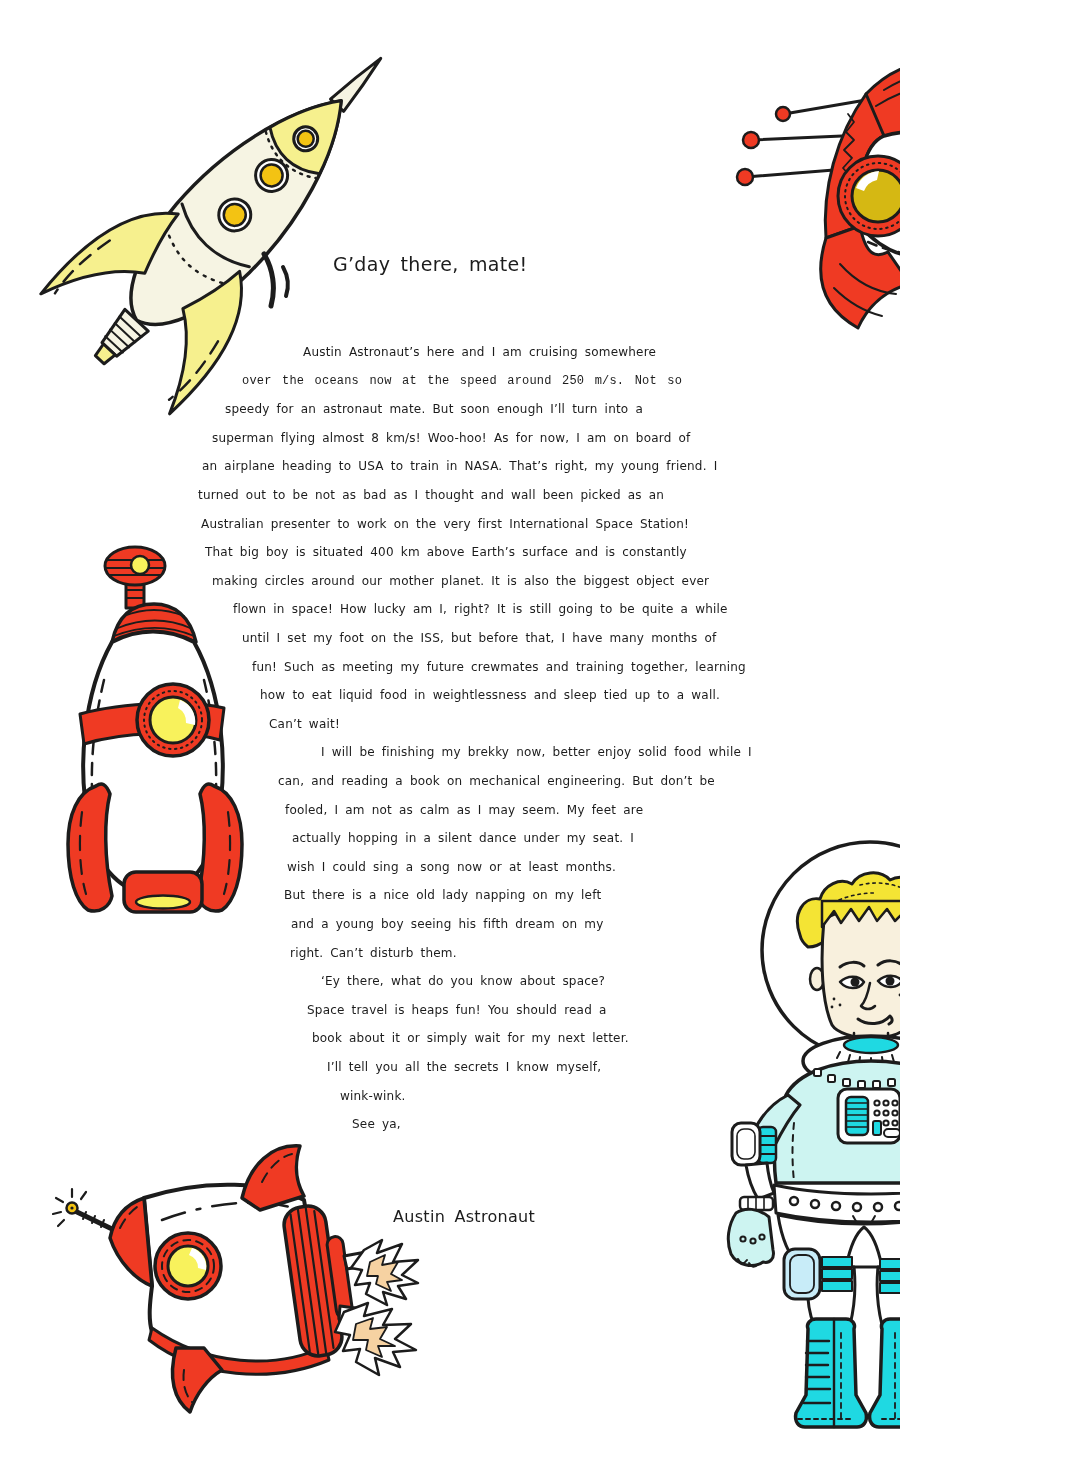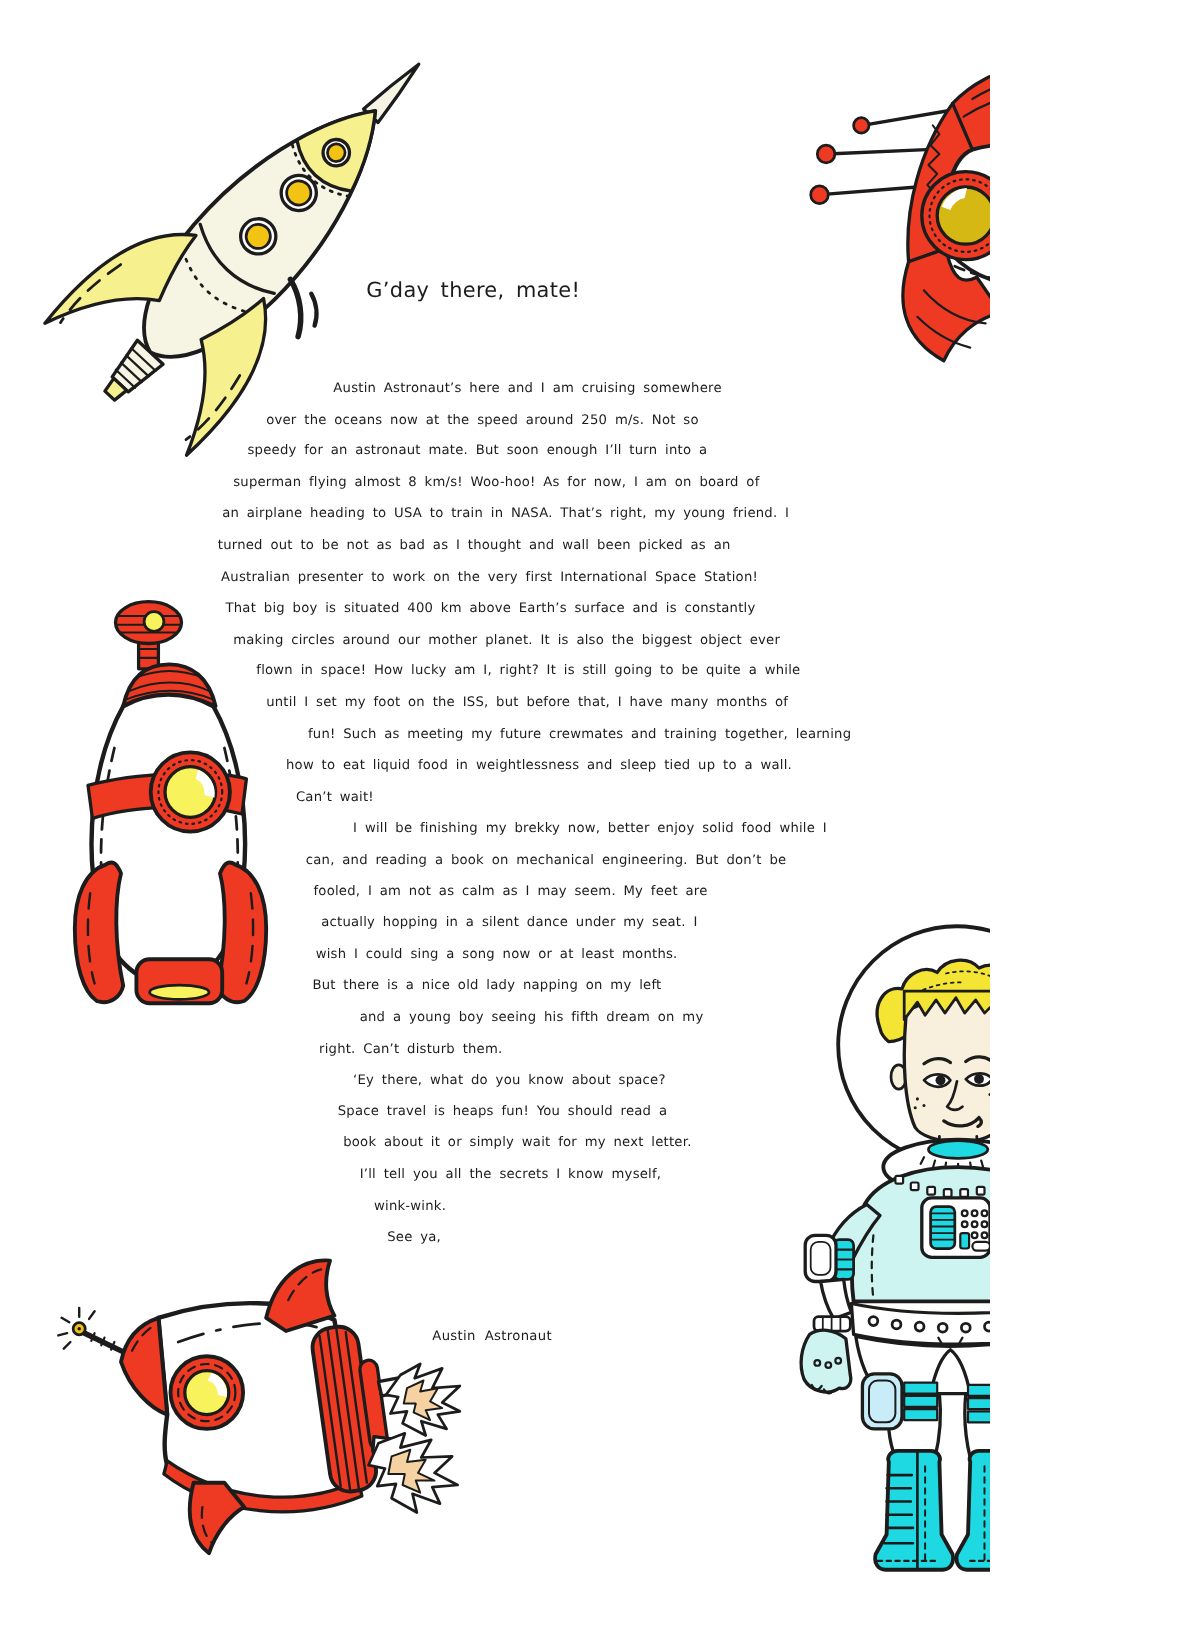--- a/index.html
+++ b/index.html
@@ -22,7 +22,7 @@
   <div class="letter-greeting" id="letter-greeting" style="left: 333px; top: 253px;">G’day there, mate!</div>
   <div id="letter-lines">
       <div class="letter-line" style="left: 303px; top: 345px;">Austin Astronaut’s here and I am cruising somewhere</div>
-      <div class="letter-line" style="left: 242px; top: 374px;">over the oceans now at the speed around 250 m/s. Not so</div>
+      <div class="letter-line" style="left: 242px; top: 374px; font-family: Liberation Mono, monospace;">over the oceans now at the speed around 250 m/s. Not so</div>
       <div class="letter-line" style="left: 225px; top: 402px;">speedy for an astronaut mate. But soon enough I’ll turn into a</div>
       <div class="letter-line" style="left: 212px; top: 431px;">superman flying almost 8 km/s! Woo-hoo! As for now, I am on board of</div>
       <div class="letter-line" style="left: 202px; top: 459px;">an airplane heading to USA to train in NASA. That’s right, my young friend. I</div>

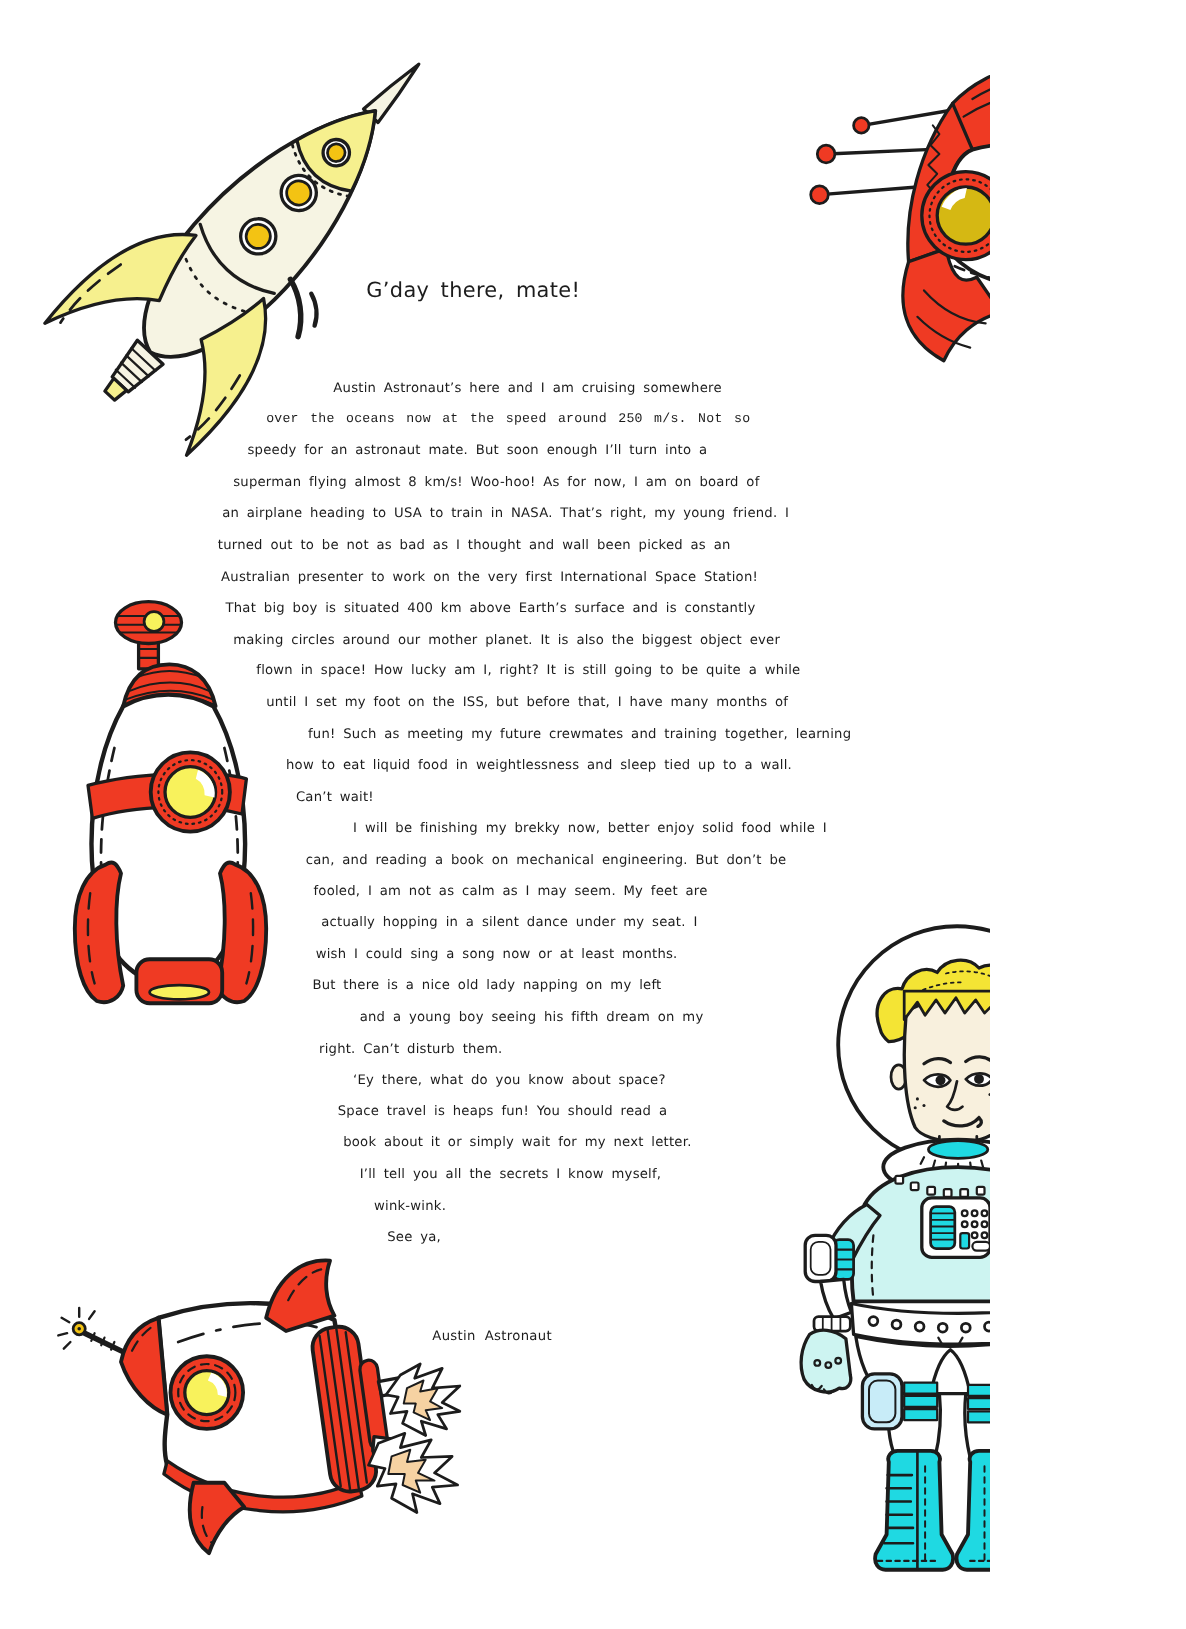--- a/index.html
+++ b/index.html
@@ -32,7 +32,7 @@
       <div class="letter-line" style="left: 212px; top: 574px;">making circles around our mother planet. It is also the biggest object ever</div>
       <div class="letter-line" style="left: 233px; top: 602px; text-align: right;">flown in space! How lucky am I, right? It is still going to be quite a while</div>
       <div class="letter-line" style="left: 242px; top: 631px;">until I set my foot on the ISS, but before that, I have many months of</div>
-      <div class="letter-line" style="left: 252px; top: 660px; margin-left: 28px;">fun! Such as meeting my future crewmates and training together, learning</div>
+      <div class="letter-line" style="left: 252px; top: 660px;">fun! Such as meeting my future crewmates and training together, learning</div>
       <div class="letter-line" style="left: 260px; top: 688px;">how to eat liquid food in weightlessness and sleep tied up to a wall.</div>
       <div class="letter-line" style="left: 269px; top: 717px;">Can’t wait!</div>
       <div class="letter-line" style="left: 321px; top: 745px;">I will be finishing my brekky now, better enjoy solid food while I</div>

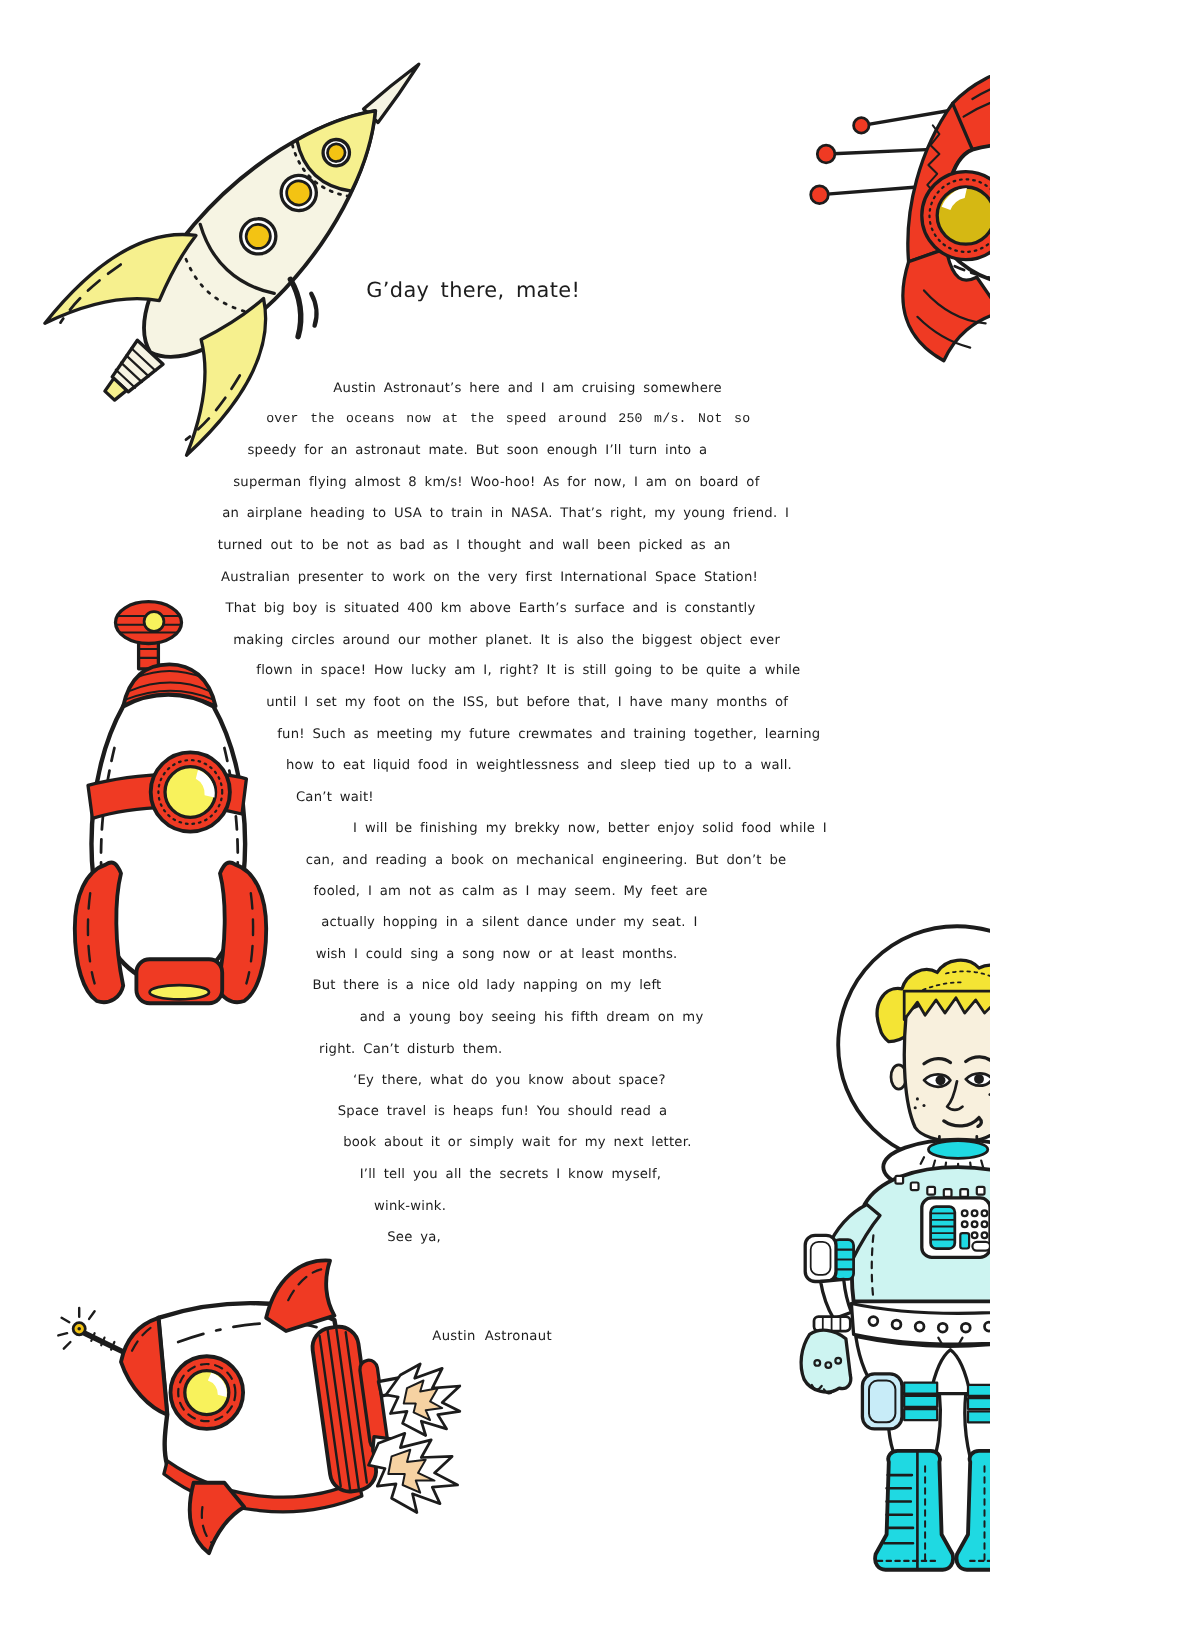--- a/index.html
+++ b/index.html
@@ -41,7 +41,7 @@
       <div class="letter-line" style="left: 292px; top: 831px;">actually hopping in a silent dance under my seat.  I</div>
       <div class="letter-line" style="left: 287px; top: 860px;">wish I could sing a song now or at least months.</div>
       <div class="letter-line" style="left: 284px; top: 888px;">But there is a nice old lady napping on my left</div>
-      <div class="letter-line" style="left: 291px; top: 917px; margin-left: 36px;">and a young boy seeing his fifth dream on my</div>
+      <div class="letter-line" style="left: 291px; top: 917px;">and a young boy seeing his fifth dream on my</div>
       <div class="letter-line" style="left: 290px; top: 946px;">right. Can’t disturb them.</div>
       <div class="letter-line" style="left: 321px; top: 974px;">‘Ey there, what do you know about space?</div>
       <div class="letter-line" style="left: 307px; top: 1003px;">Space travel is heaps fun! You should read a</div>

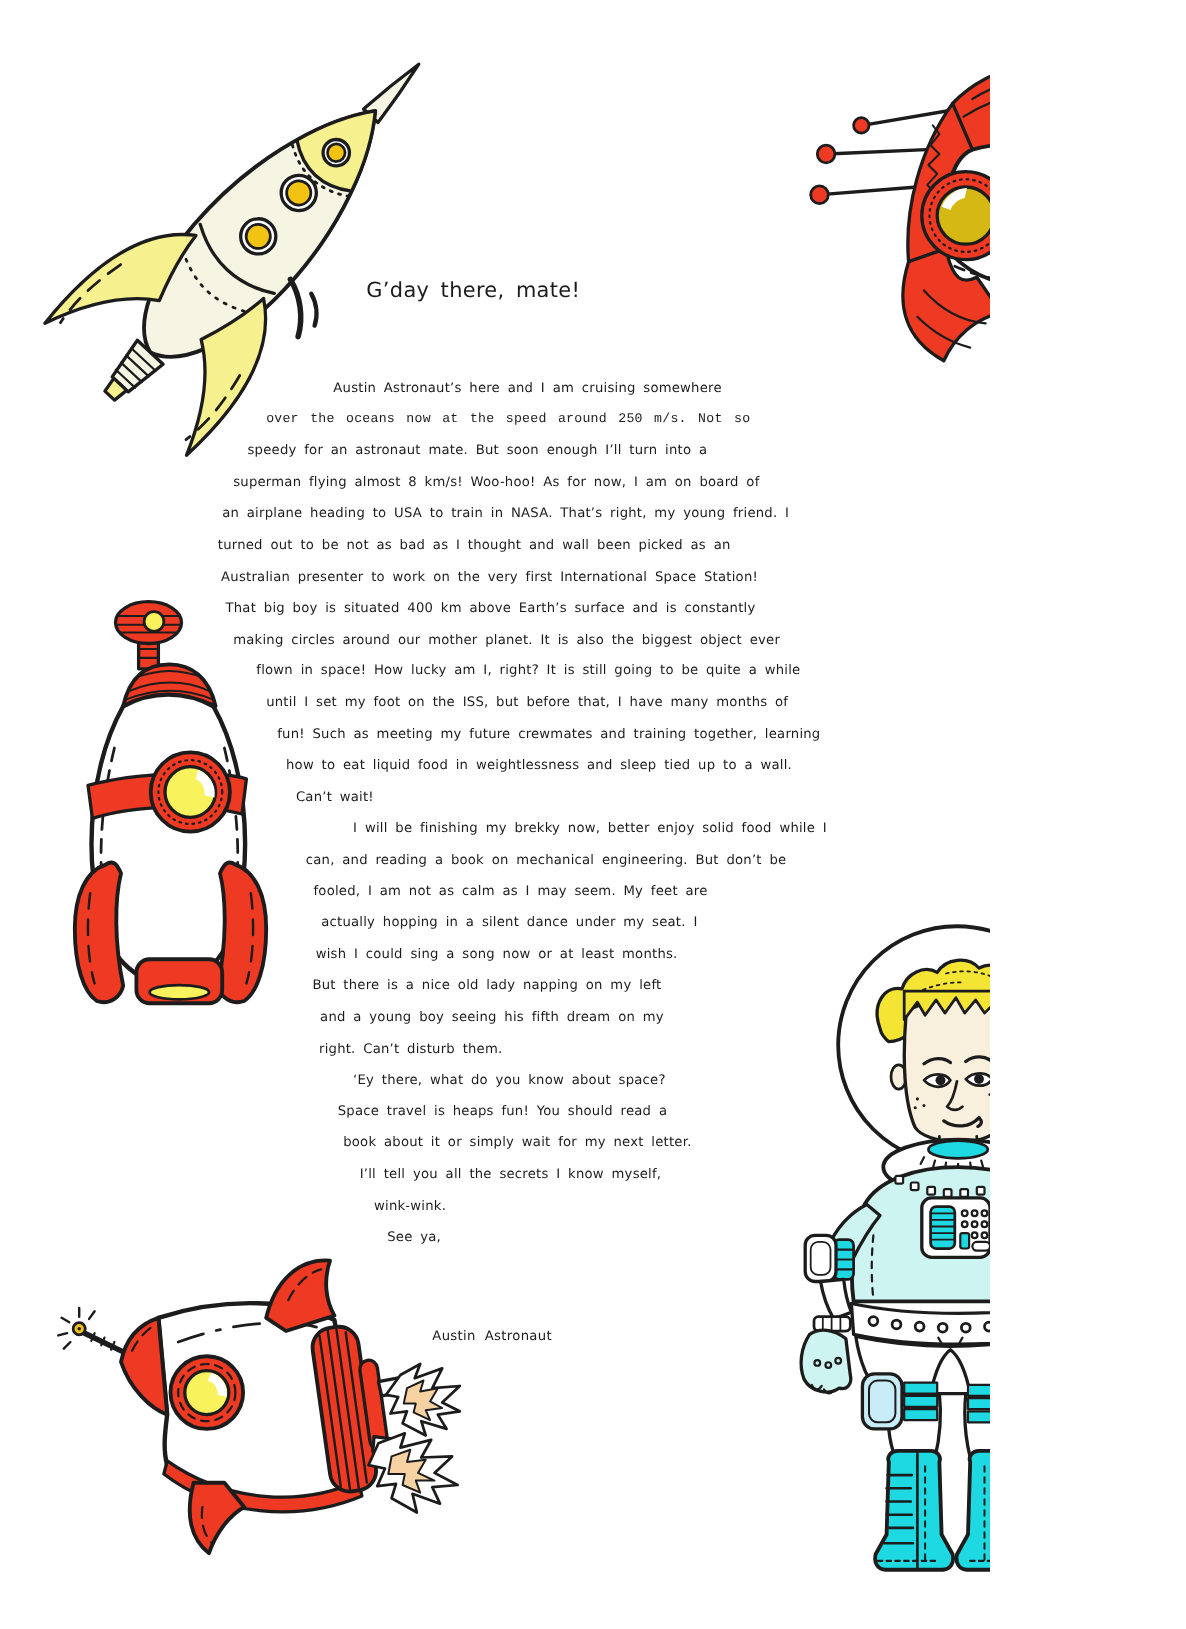--- a/index.html
+++ b/index.html
@@ -10,7 +10,7 @@
                word-spacing:3px;color:var(--ink,#1c1c1c);}
   .letter-greeting{position:absolute;white-space:nowrap;font-size:19px;letter-spacing:0.3px;
                    word-spacing:4px;color:var(--ink,#1c1c1c);}
-  .letter-signature{position:absolute;white-space:nowrap;font-size:12px;letter-spacing:0.3px;
+  .letter-signature{position:absolute;white-space:nowrap;font-size:16px;letter-spacing:0.3px;
                     word-spacing:4px;color:var(--ink,#1c1c1c);}
   svg{display:block;overflow:visible;}
 </style>

